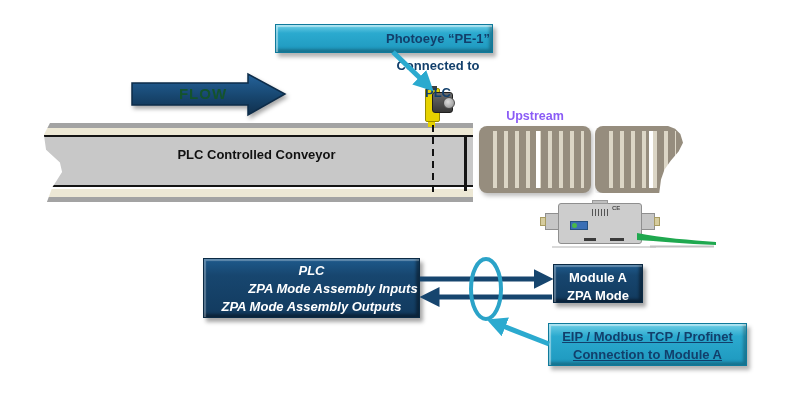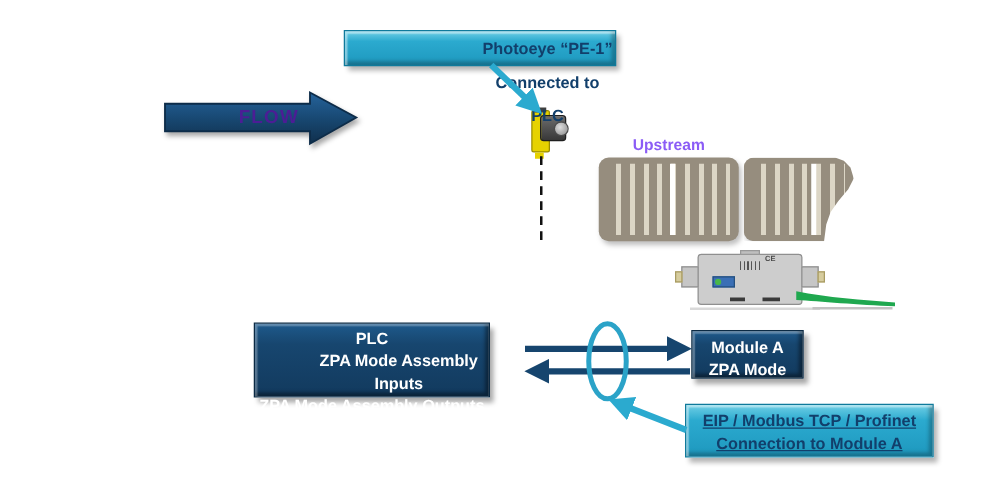--- a/index.html
+++ b/index.html
@@ -63,7 +63,7 @@
 
   
   .flow-svg{left:130px;top:72px;width:160px;height:48px;filter:drop-shadow(2px 3px 2px rgba(0,0,0,0.35));}
-  .flow-label{left:160px;top:85px;width:110px;text-align:center;color:#4c1d95;
+  .flow-label{left:148px;top:85px;width:110px;text-align:center;color:#14532d;
     font-size:15px;font-weight:bold;letter-spacing:1px;}
 
   

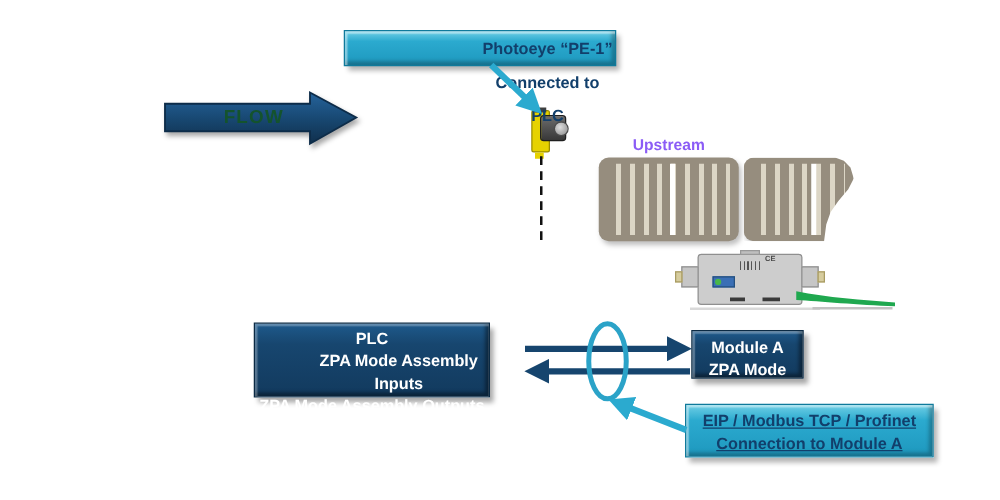--- a/index.html
+++ b/index.html
@@ -92,6 +92,15 @@
 
 <div class="stage">
 
+  <div class="conveyor">
+    <div class="belt-top-gray"></div>
+    <div class="belt-top-beige"></div>
+    <div class="belt-body"></div>
+    <div class="belt-bot-beige"></div>
+    <div class="belt-bot-gray"></div>
+    <div class="belt-right-border"></div>
+    <div class="conveyor-label">PLC Controlled Conveyor</div>
+  </div>
 
   <div style="left:425px;top:86px;width:30px;height:41px;">
     <div class="pe-yellow" style="left:0;top:2px;"></div>

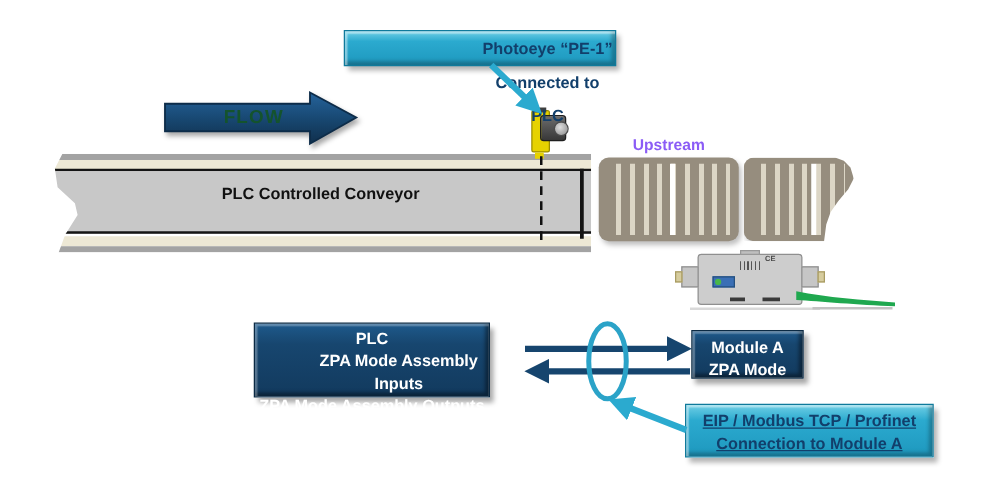--- a/index.html
+++ b/index.html
@@ -72,7 +72,7 @@
     border:1px solid #0B2A44;color:#FFFFFF;font-weight:bold;text-align:center;
     box-shadow:inset 2px 2px 1px rgba(255,255,255,0.30),inset -3px -3px 3px rgba(0,0,0,0.40),3px 4px 4px rgba(0,0,0,0.35);
   }
-  .plc-box{left:203px;top:258px;width:189px;height:60px;font-size:13px;line-height:18px;padding-top:3px;}
+  .plc-box{left:203px;top:258px;width:217px;height:60px;font-size:13px;line-height:18px;padding-top:3px;font-style:italic;}
   .module-a-box{left:553px;top:264px;width:90px;height:39px;font-size:13px;line-height:18px;padding-top:4px;}
 
   

